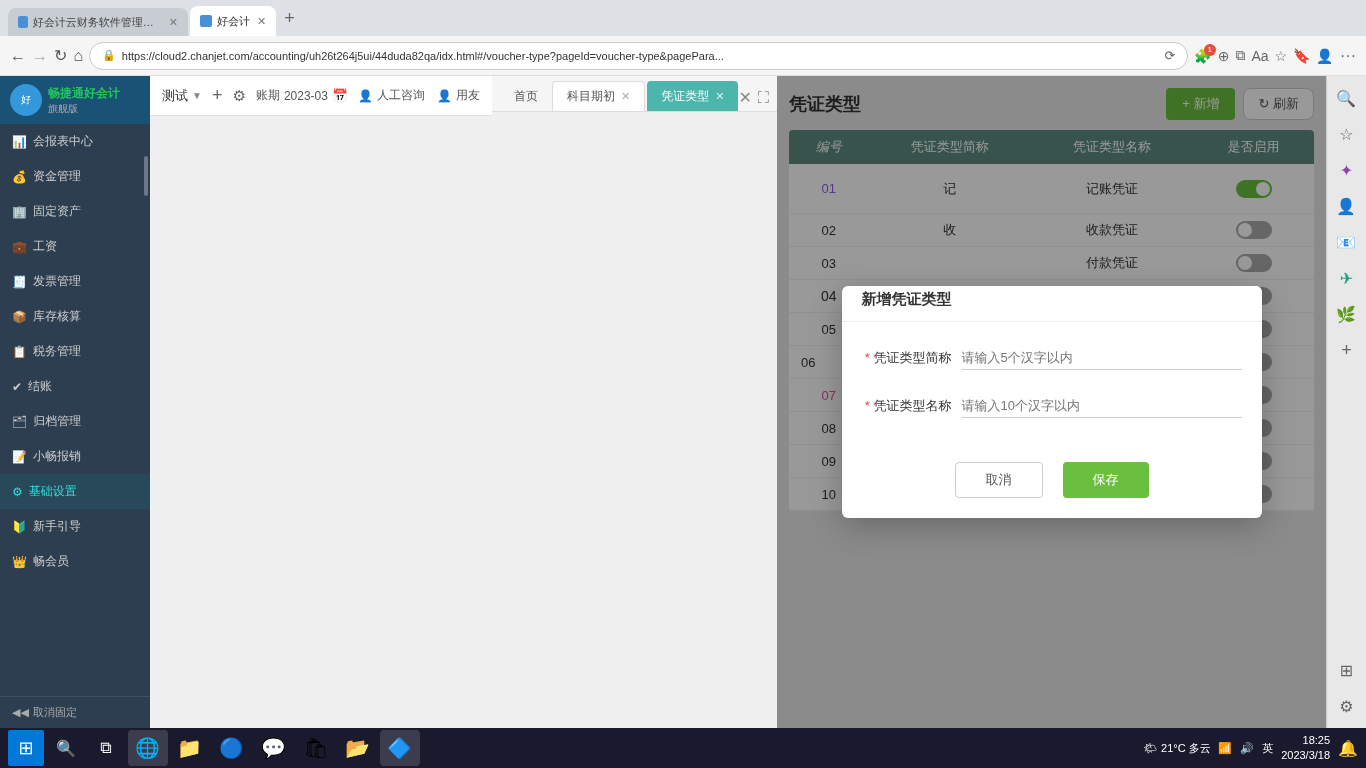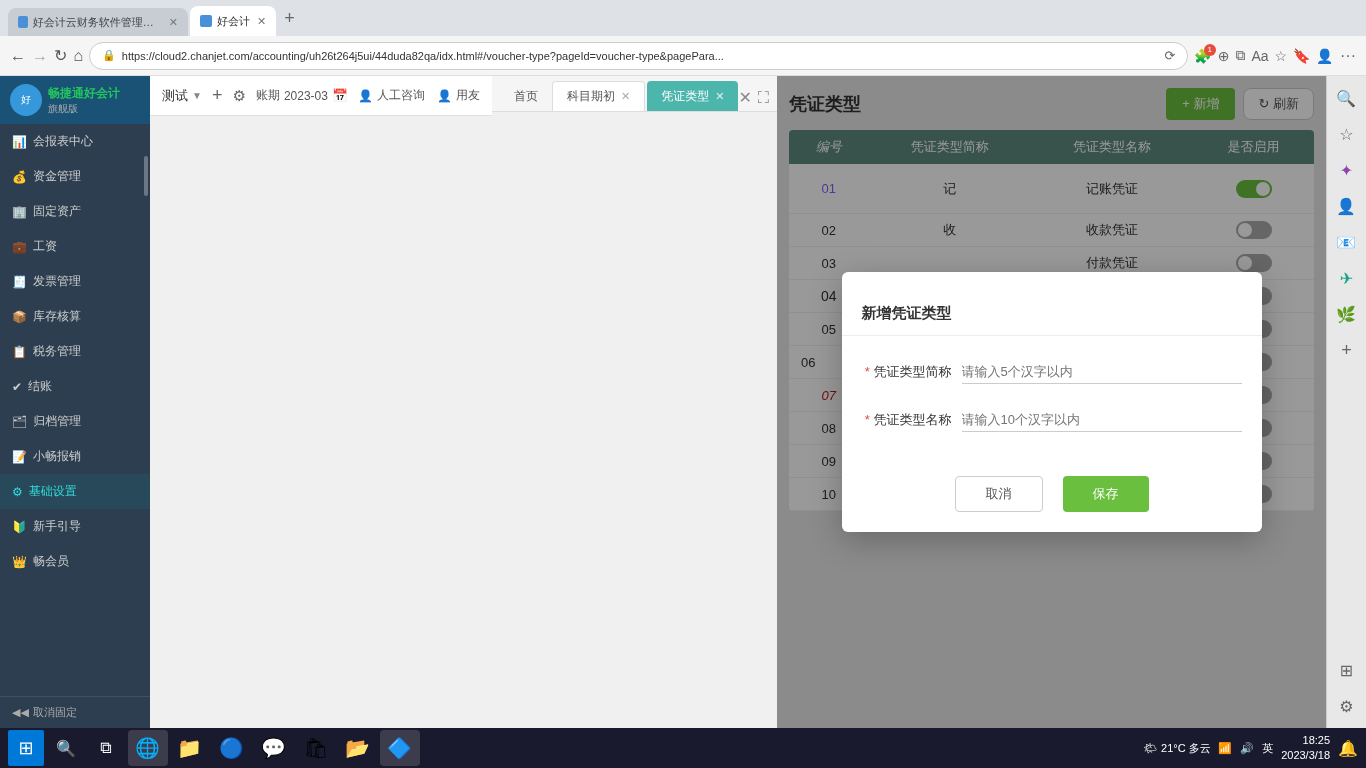--- a/index.html
+++ b/index.html
@@ -246,7 +246,7 @@
 
       <div style="position:absolute;inset:0;background:rgba(0,0,0,0.4);display:flex;align-items:center;justify-content:center;z-index:100;">
         <div style="background:#fff;border-radius:6px;width:420px;box-shadow:0 8px 32px rgba(0,0,0,0.25);overflow:hidden;">
-          <div style="padding:32px 20px 12px;font-size:15px;font-weight:bold;color:#333;border-bottom:1px solid #eee;">新增凭证类型</div>
+          <div style="padding:4px 20px 12px;font-size:15px;font-weight:bold;color:#333;border-bottom:1px solid #eee;">新增凭证类型</div>
           <div style="padding:24px 20px;">
             <div style="display:flex;align-items:center;margin-bottom:24px;">
               <label style="width:100px;font-size:13px;color:#333;text-align:right;padding-right:10px;"><span style="color:#e74c3c;">*</span> <span>凭证类型简称</span></label>

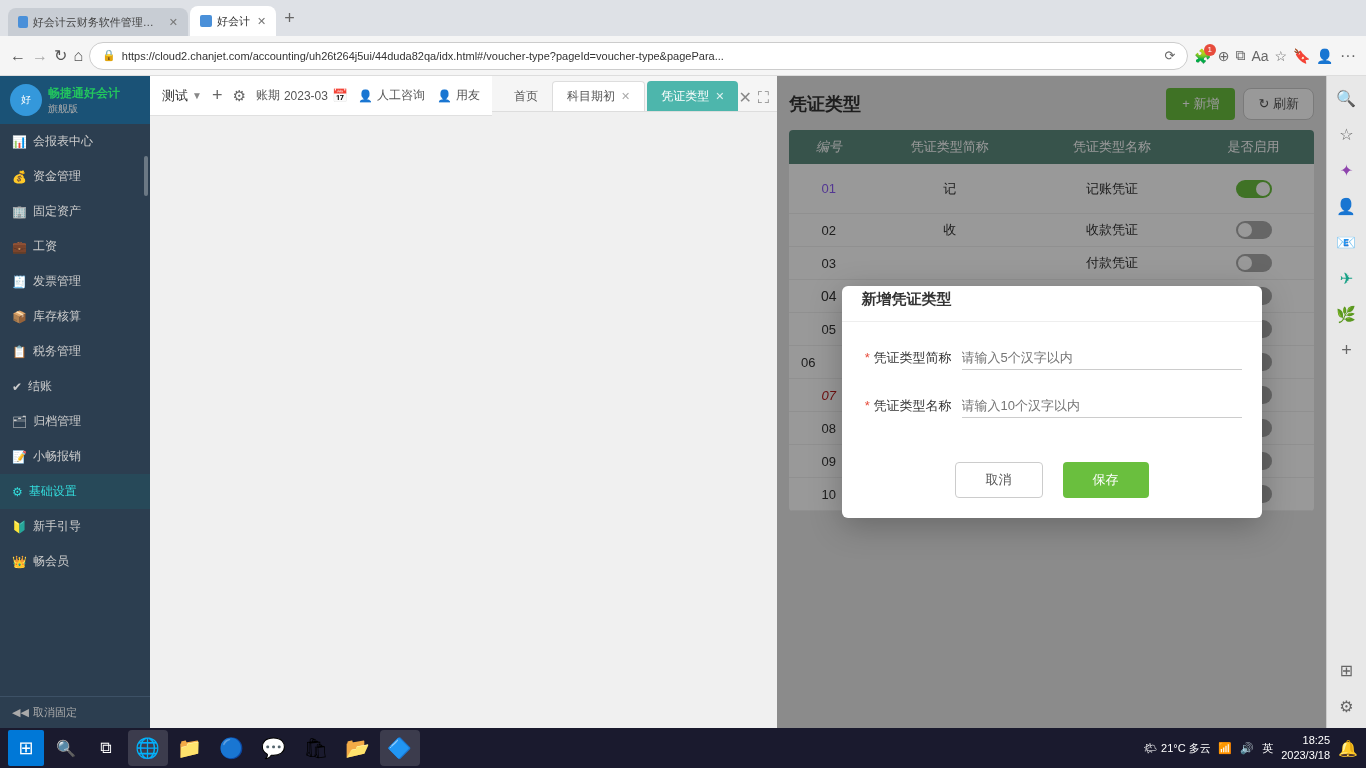--- a/index.html
+++ b/index.html
@@ -217,7 +217,7 @@
                 <td style="padding: 7px 12px; text-align: center;"><span style="display: inline-block; width: 36px; height: 18px; border-radius: 9px; background: rgb(170, 170, 170); position: relative; cursor: pointer; vertical-align: middle;"><span style="position: absolute; width: 14px; height: 14px; background: rgb(255, 255, 255); border-radius: 50%; top: 2px; left: 2px;"></span></span></td>
               </tr>
               <tr style="border-bottom: 1px solid rgb(240, 240, 240);">
-                <td style="padding: 7px 12px; text-align: center; font-size: 13px; color: #b91c1c; font-style: italic;">07</td>
+                <td style="padding: 7px 12px; text-align: center; font-size: 13px; color: #ec4899;">07</td>
                 <td style="padding: 7px 12px; text-align: center; font-size: 13px; color: rgb(51, 51, 51);"></td>
                 <td style="padding: 7px 12px; text-align: center; font-size: 13px; color: rgb(51, 51, 51);">付款凭证</td>
                 <td style="padding: 7px 12px; text-align: center;"><span style="display: inline-block; width: 36px; height: 18px; border-radius: 9px; background: rgb(170, 170, 170); position: relative; cursor: pointer; vertical-align: middle;"><span style="position: absolute; width: 14px; height: 14px; background: rgb(255, 255, 255); border-radius: 50%; top: 2px; left: 2px;"></span></span></td>

